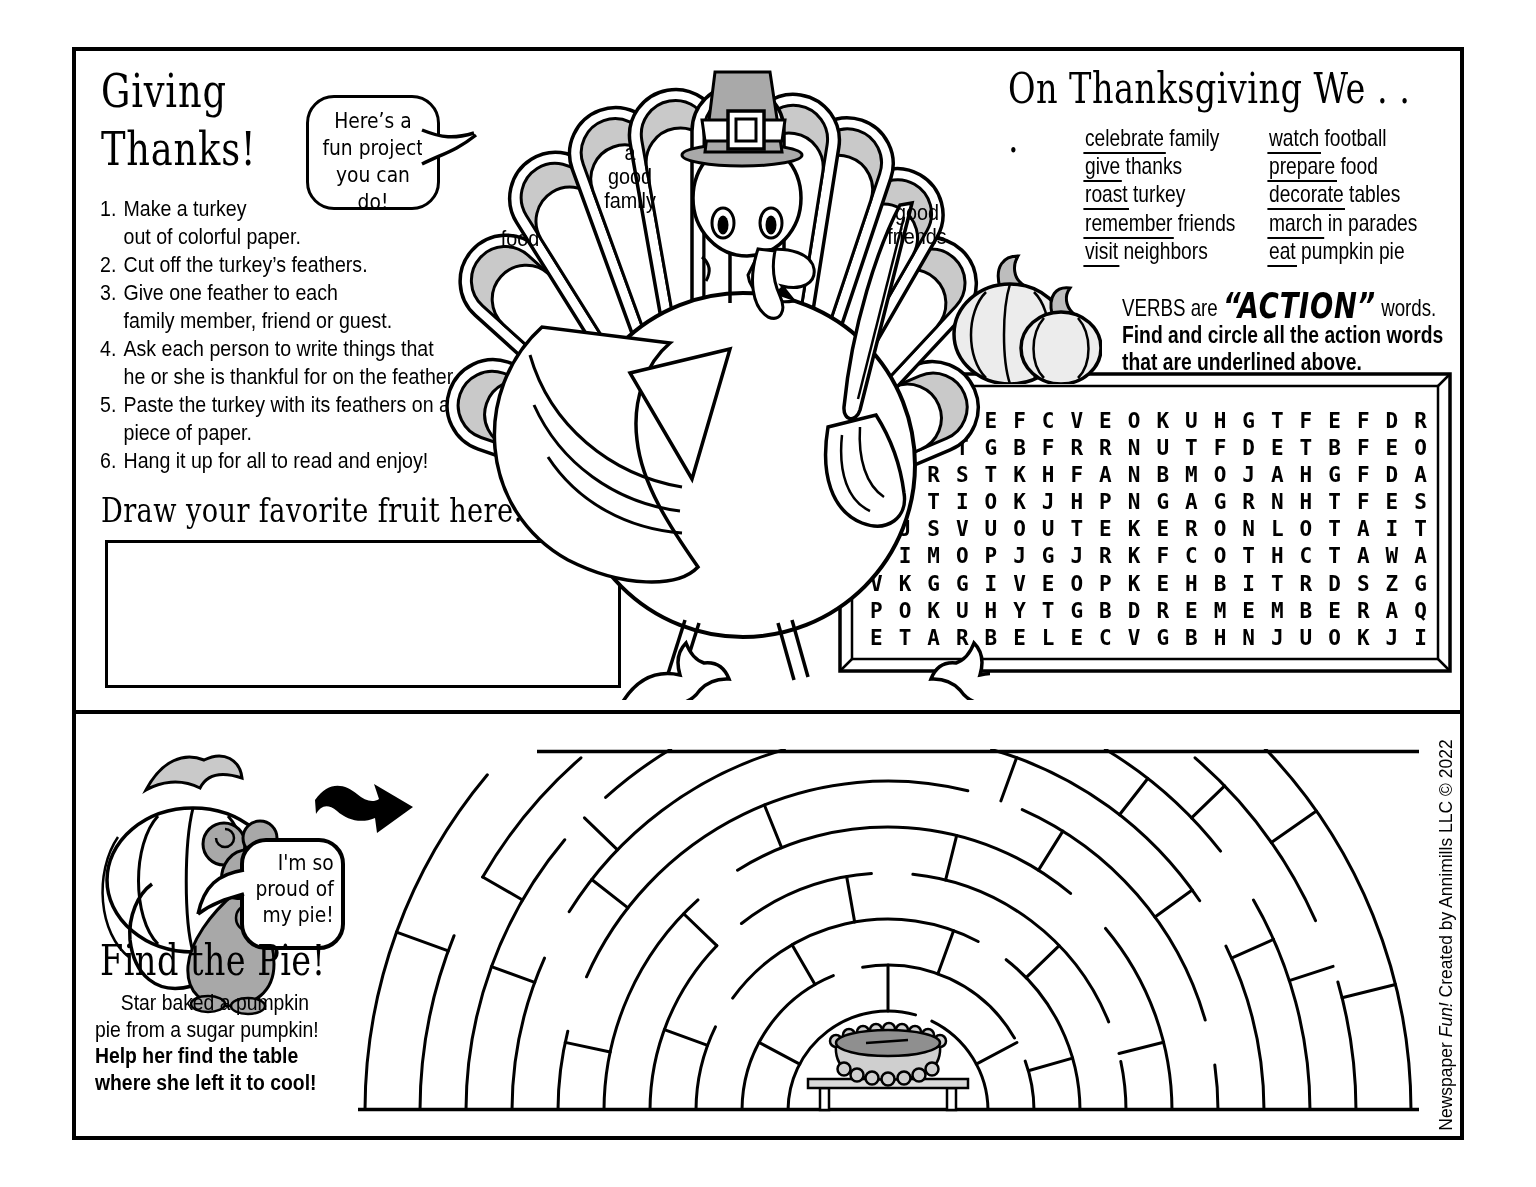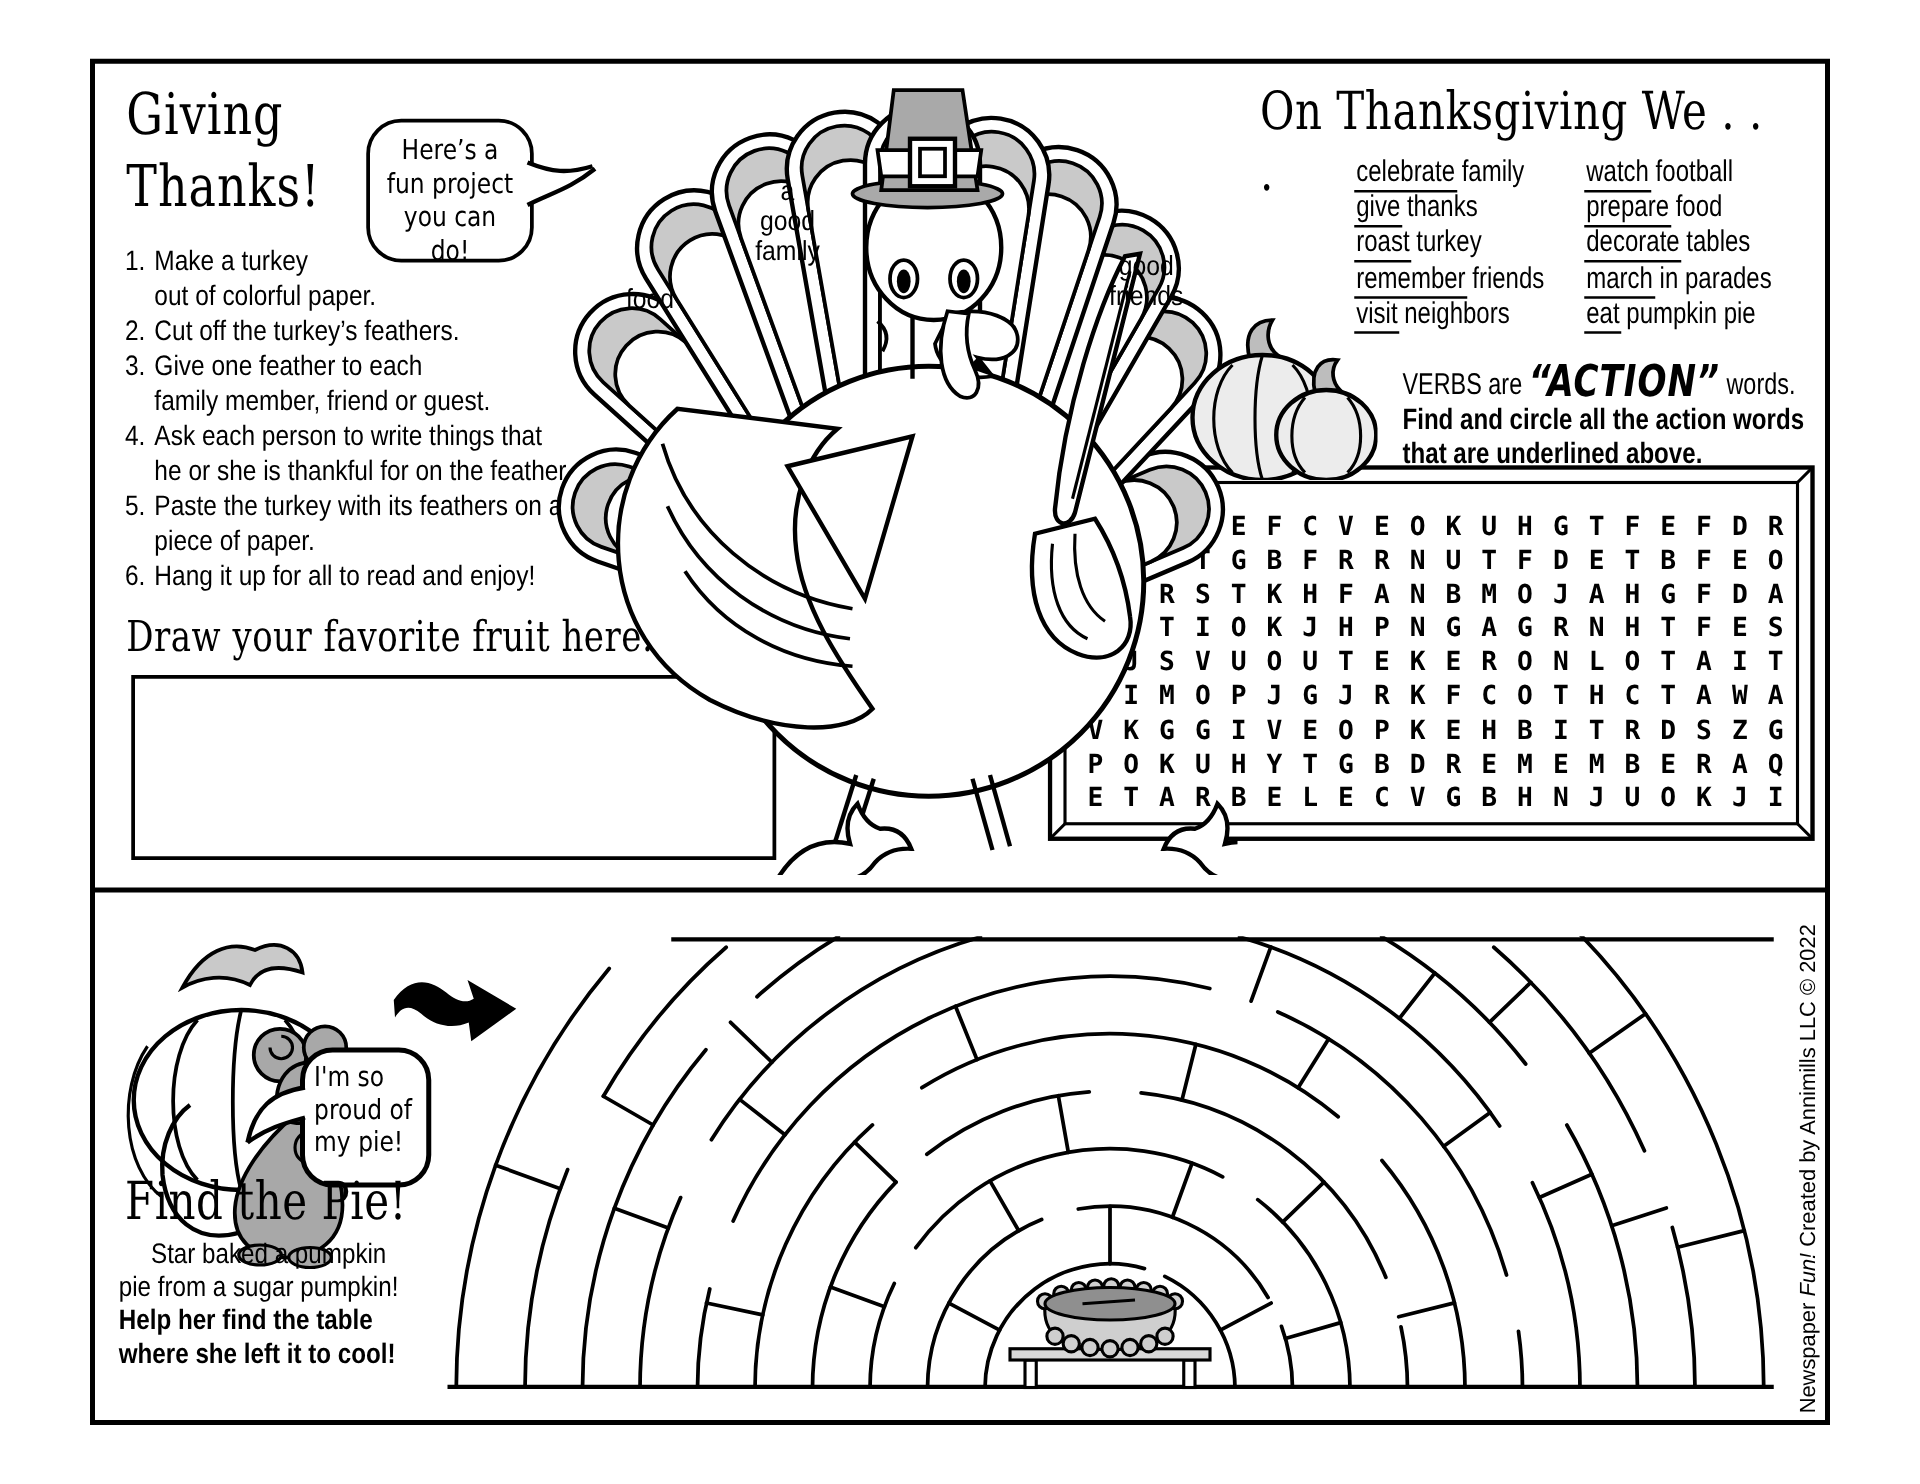--- a/index.html
+++ b/index.html
@@ -24,7 +24,7 @@
   #draw-box{left:105px;top:540px;width:510px;height:142px;border:3.5px solid #000;background:#fff;}
 
   
-  #turkey-bubble{left:293px;top:95px;width:128px;height:100px;border:3.5px solid #000;
+  #turkey-bubble{left:306px;top:95px;width:128px;height:100px;border:3.5px solid #000;
      border-radius:28px;text-align:center;font-size:22px;line-height:27px;padding-top:9px;
      font-family:"DejaVu Sans",sans-serif;background:#fff;}
   #turkey-bubble .inner{transform:scaleX(0.85);transform-origin:center top;}

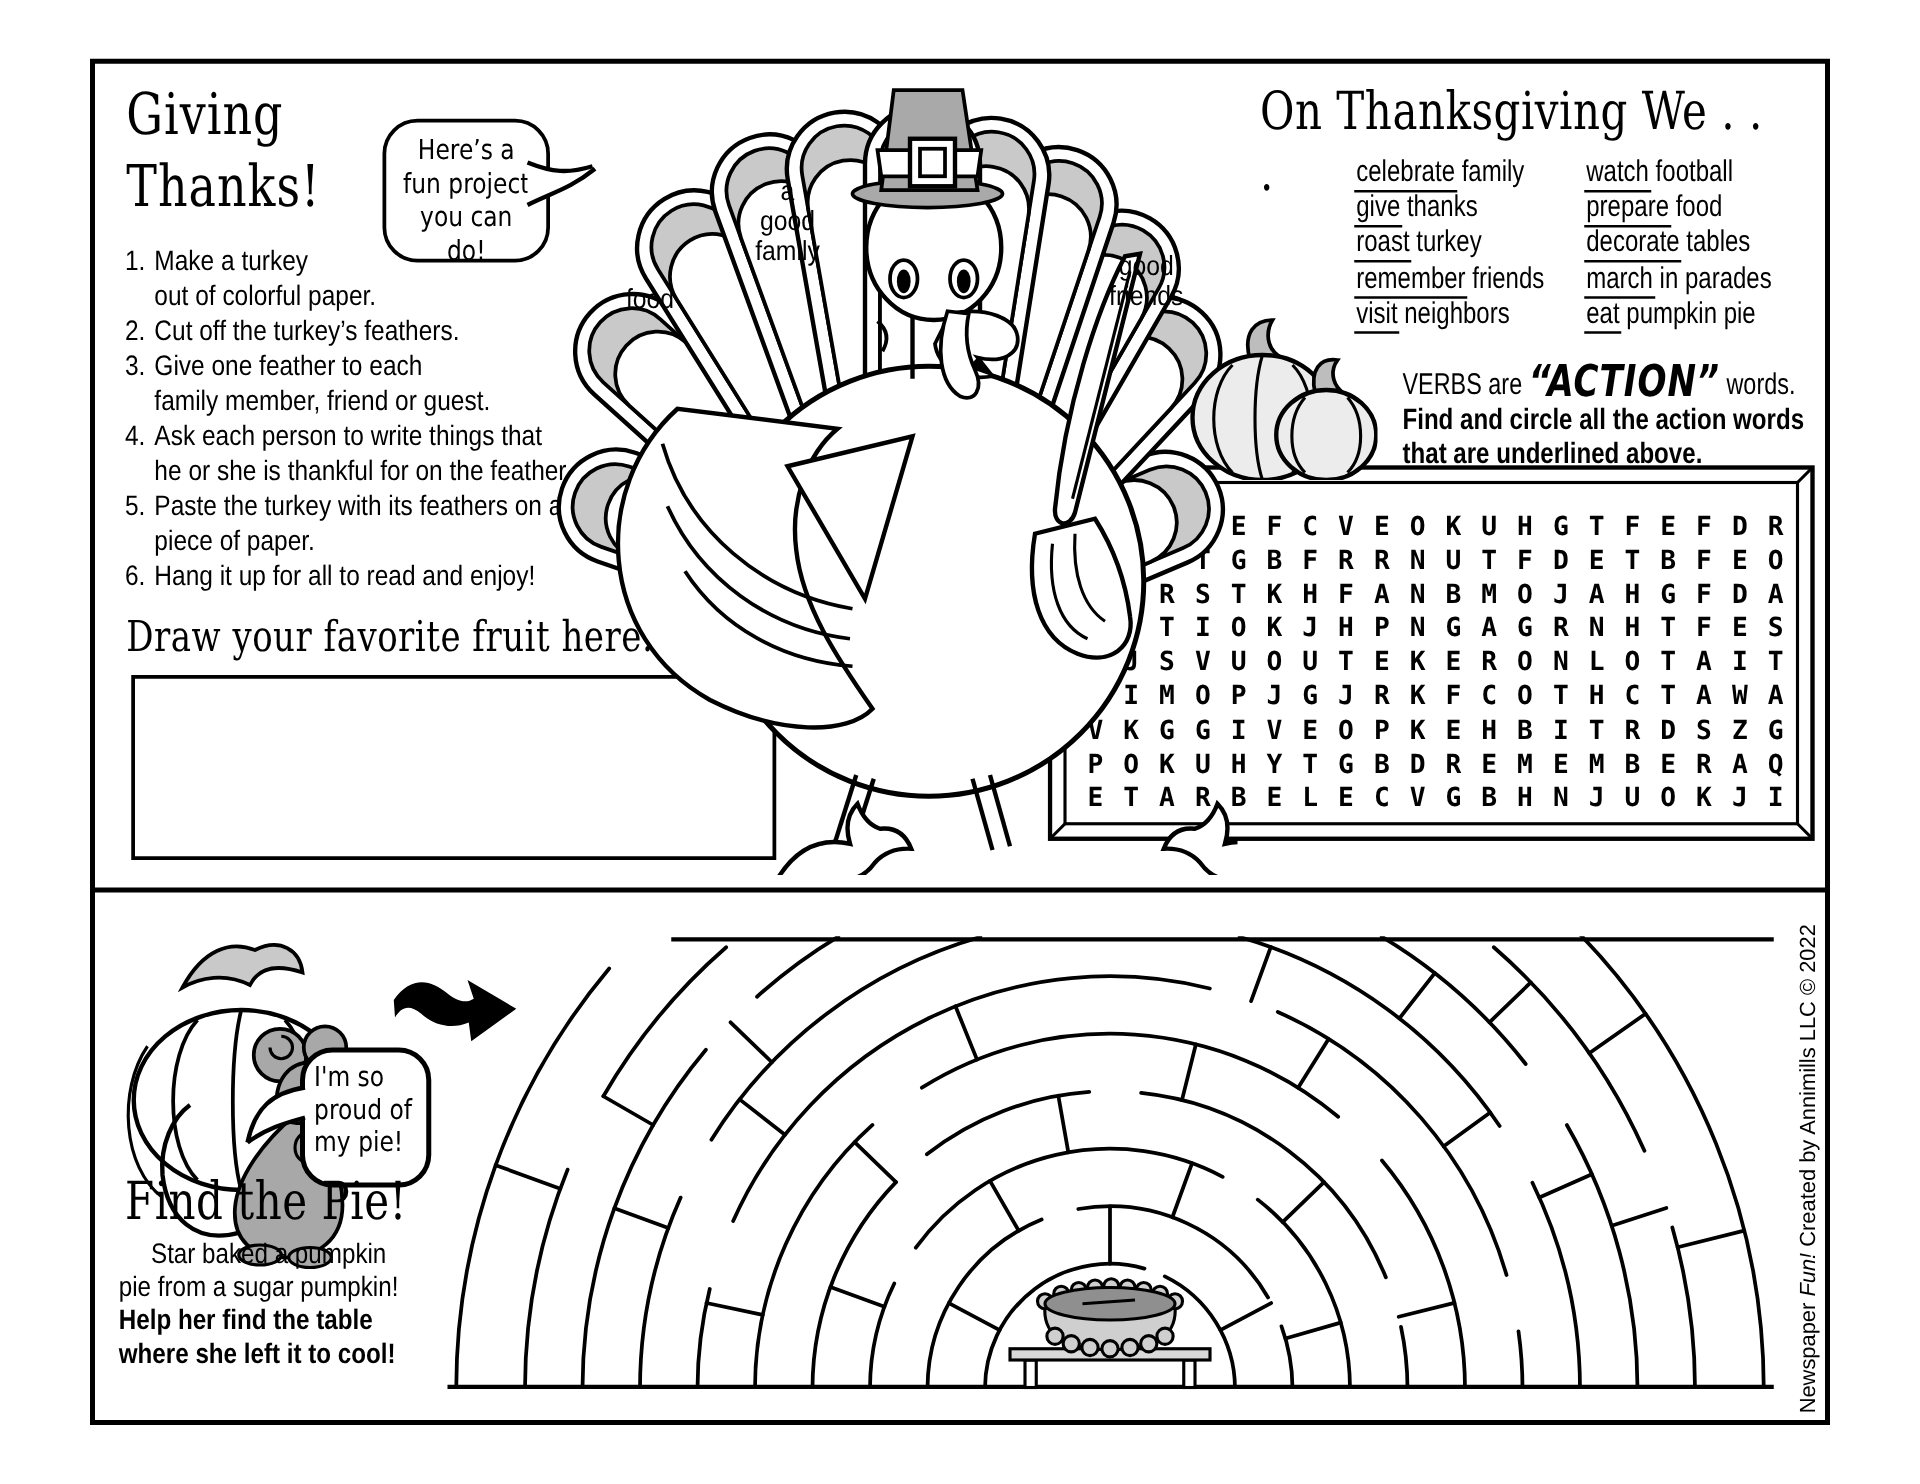--- a/index.html
+++ b/index.html
@@ -55,7 +55,7 @@
   
   #mouse-wrap{left:88px;top:742px;width:258px;height:278px;}
   #mouse-bubble{left:240px;top:838px;width:97px;height:96px;border:4px solid #000;border-radius:26px;
-     text-align:left;font-size:22px;line-height:26px;padding-top:8px;background:#fff;
+     text-align:right;font-size:22px;line-height:26px;padding-top:8px;background:#fff;
      font-family:"DejaVu Sans",sans-serif;}
   #mouse-bubble .inner{transform:scaleX(0.85);transform-origin:center top;}
   #fp-title{left:100px;top:936px;font-size:42px;letter-spacing:0.5px;}

